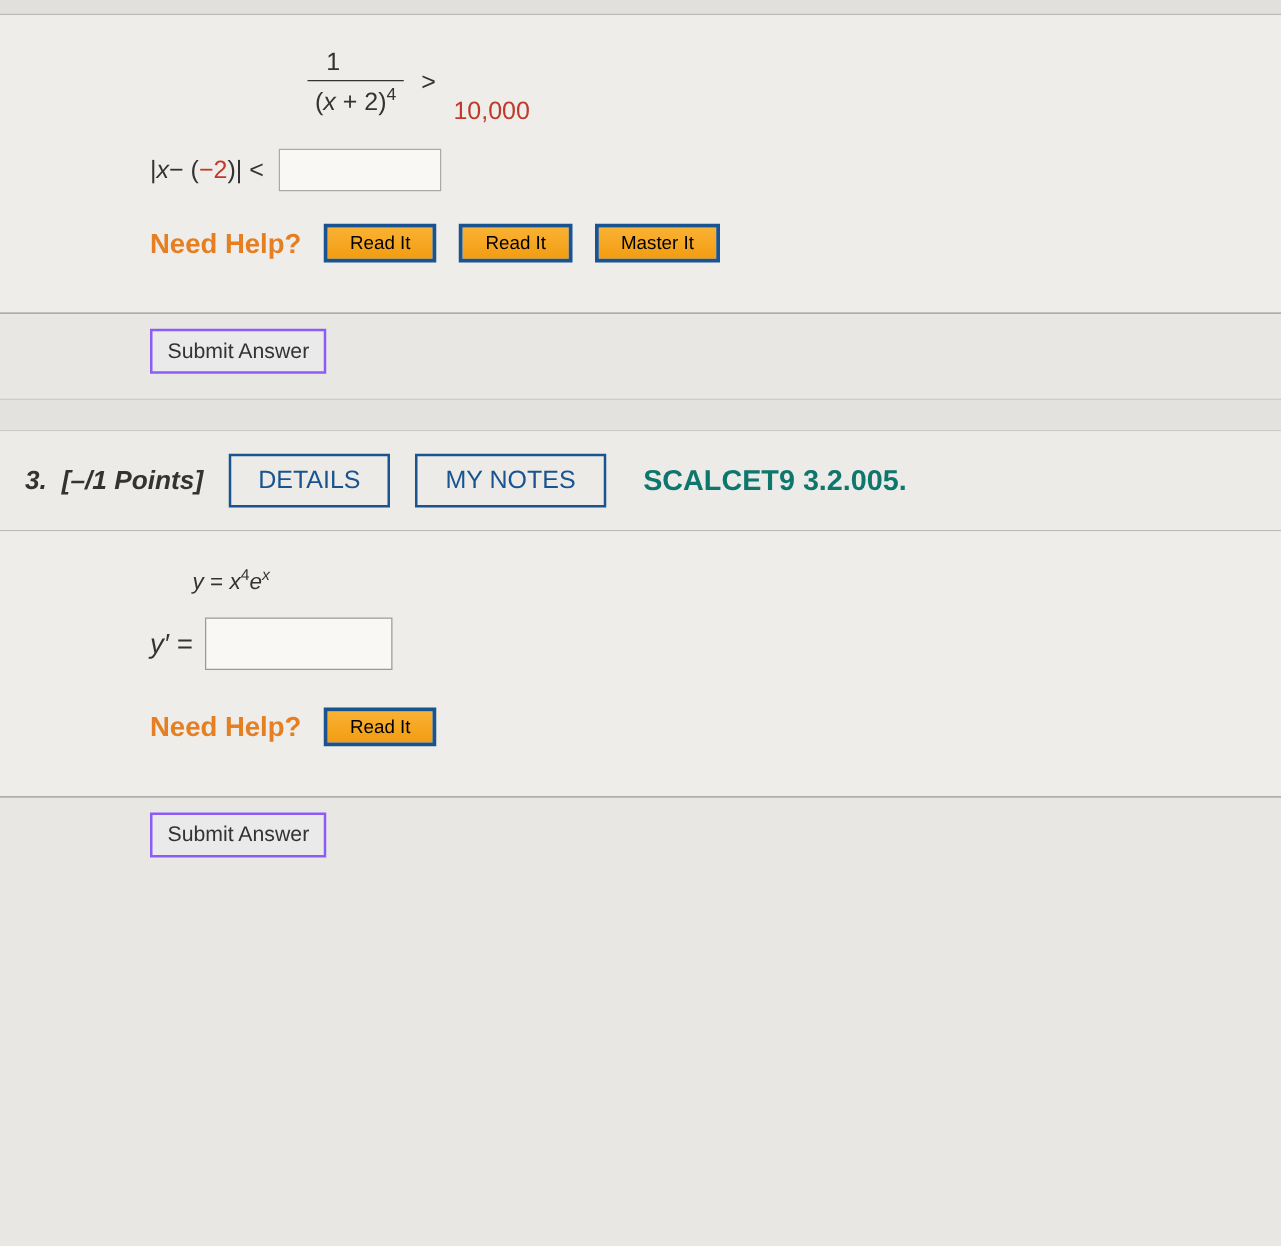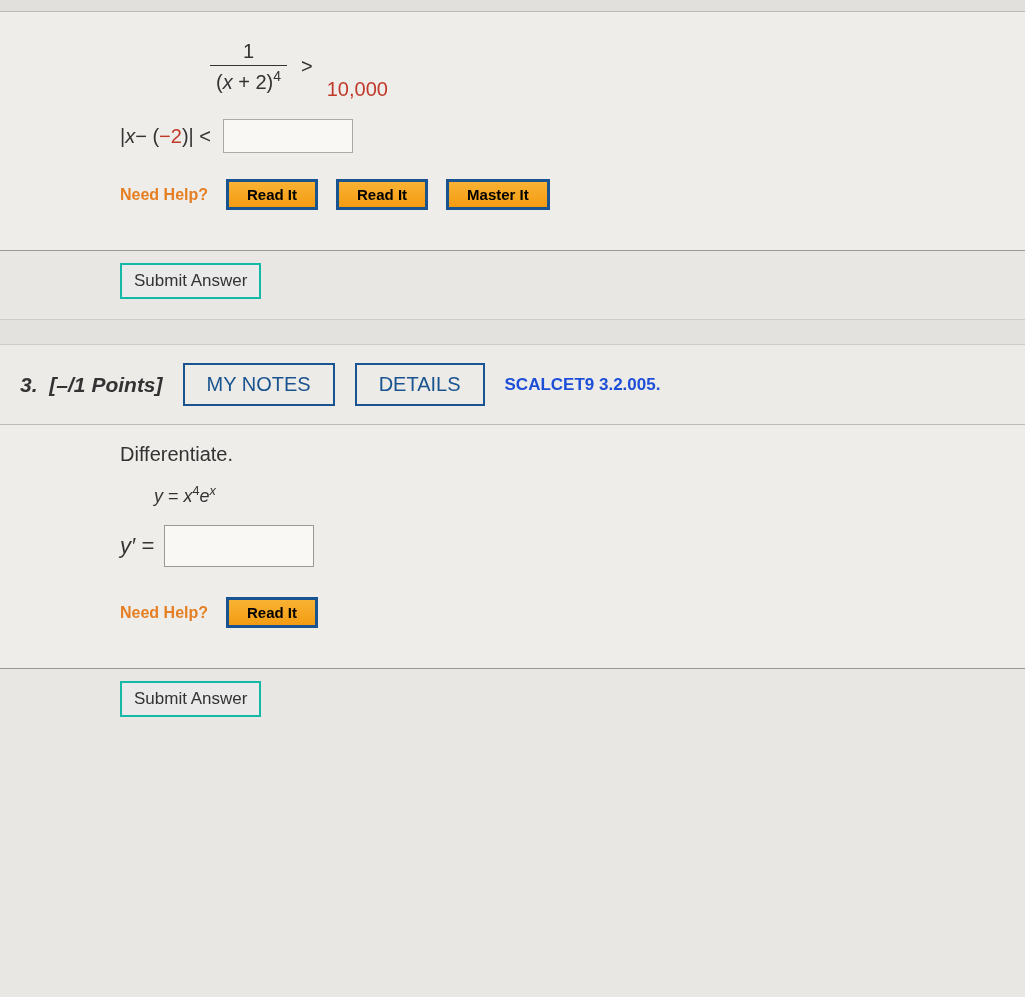--- a/index.html
+++ b/index.html
@@ -39,6 +39,7 @@
     border-top: 1.5px solid #333;
     padding: 2px 6px 0;
     font-size: 20px;
+    margin-left: 36px;
   }
   .sup { font-size: 0.7em; vertical-align: super; }
   .gt-val { color: #c0392b; font-weight: 500; margin-left: 8px; margin-top: 46px; }

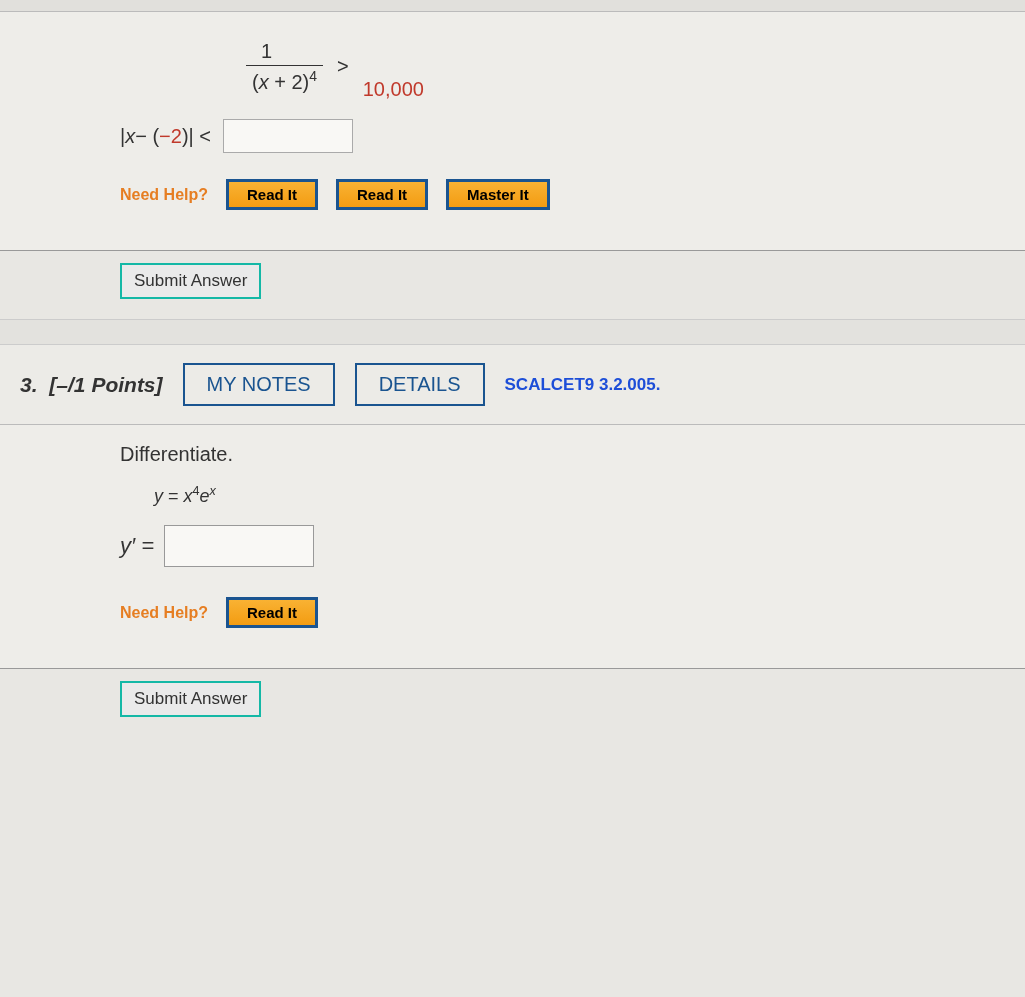--- a/index.html
+++ b/index.html
@@ -69,7 +69,7 @@
   .need-help-label {
     color: #e67e22;
     font-weight: bold;
-    font-size: 16px;
+    font-size: 22px;
   }
   .help-btn {
     background: linear-gradient(#f9b233, #f39c12);

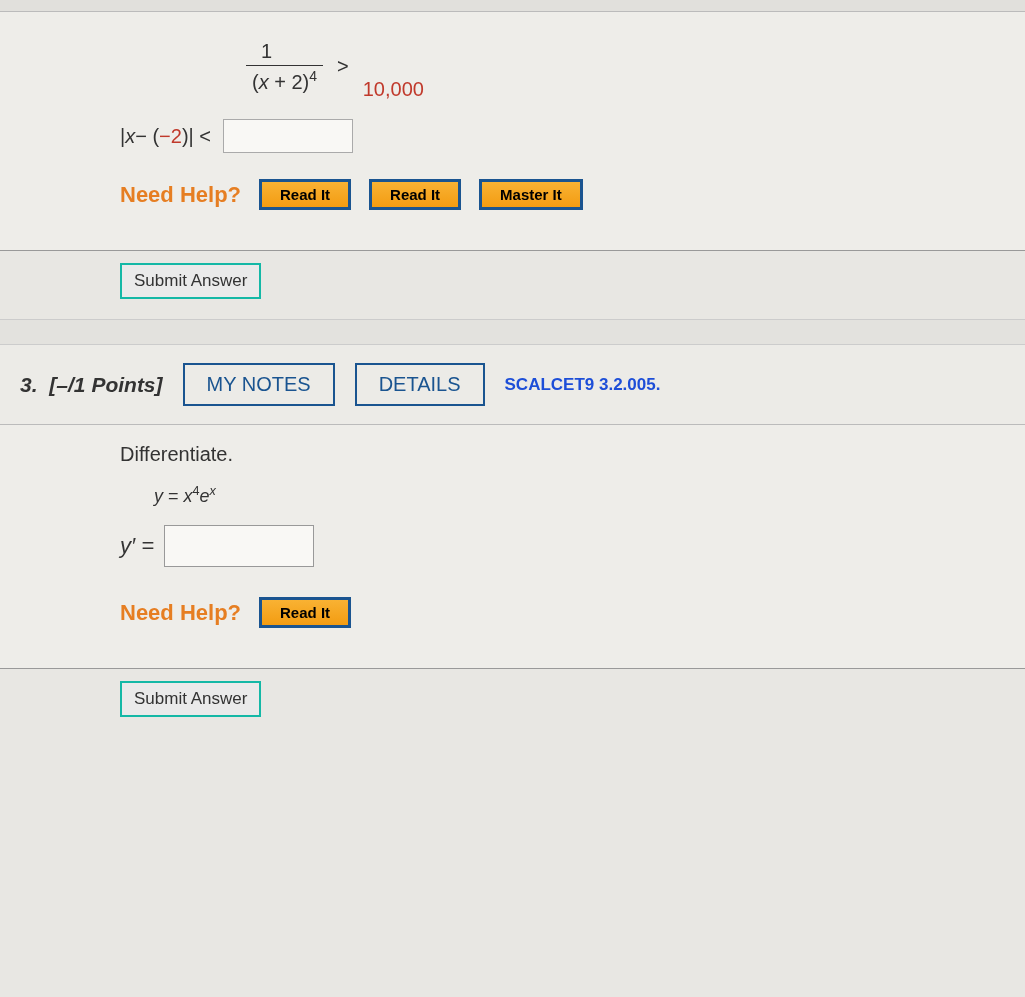--- a/index.html
+++ b/index.html
@@ -75,7 +75,7 @@
     background: linear-gradient(#f9b233, #f39c12);
     border: 3px solid #1a5490;
     padding: 4px 18px;
-    font-weight: bold;
+    font-weight: normal;
     font-size: 15px;
     color: #000;
     cursor: pointer;

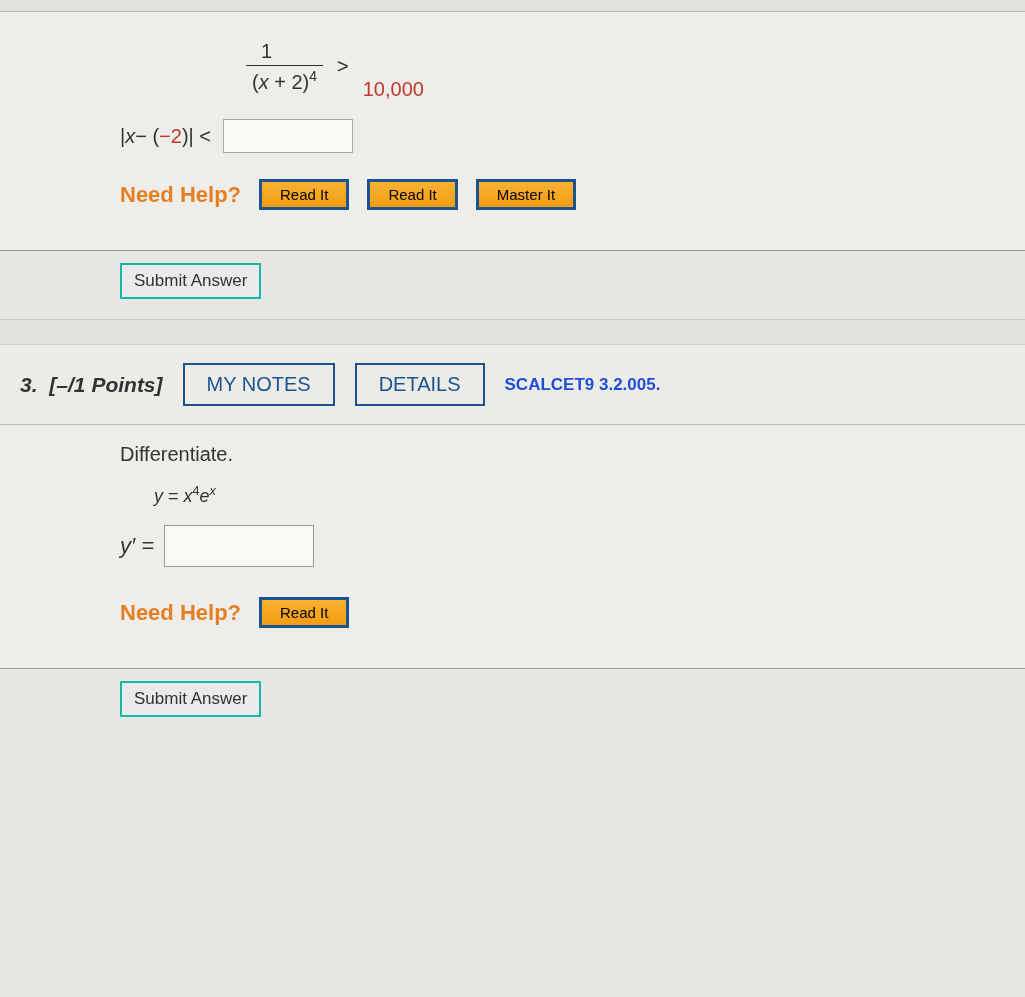--- a/index.html
+++ b/index.html
@@ -88,7 +88,7 @@
   }
   .submit-btn {
     background: #eaeaea;
-    border: 2px solid #14b8a6;
+    border: 2px solid #8b5cf6;
     padding: 6px 12px;
     font-size: 17px;
     color: #333;

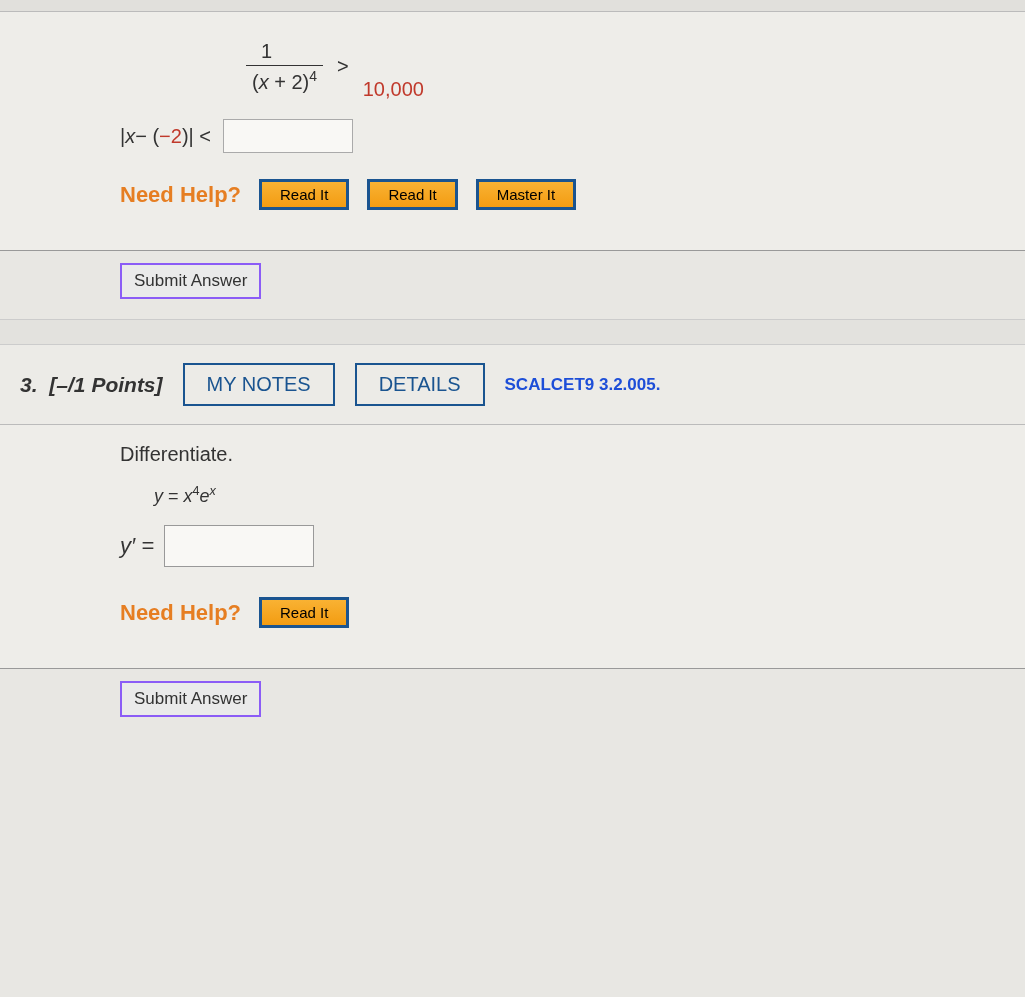--- a/index.html
+++ b/index.html
@@ -203,8 +203,8 @@
       <span>3.</span>
       <span style="margin-left:6px;">[–/1 Points]</span>
     </span>
+    <button class="outline-btn">DETAILS</button>
     <button class="outline-btn">MY NOTES</button>
-    <button class="outline-btn">DETAILS</button>
     <span class="ref-label">SCALCET9 3.2.005.</span>
   </div>
 

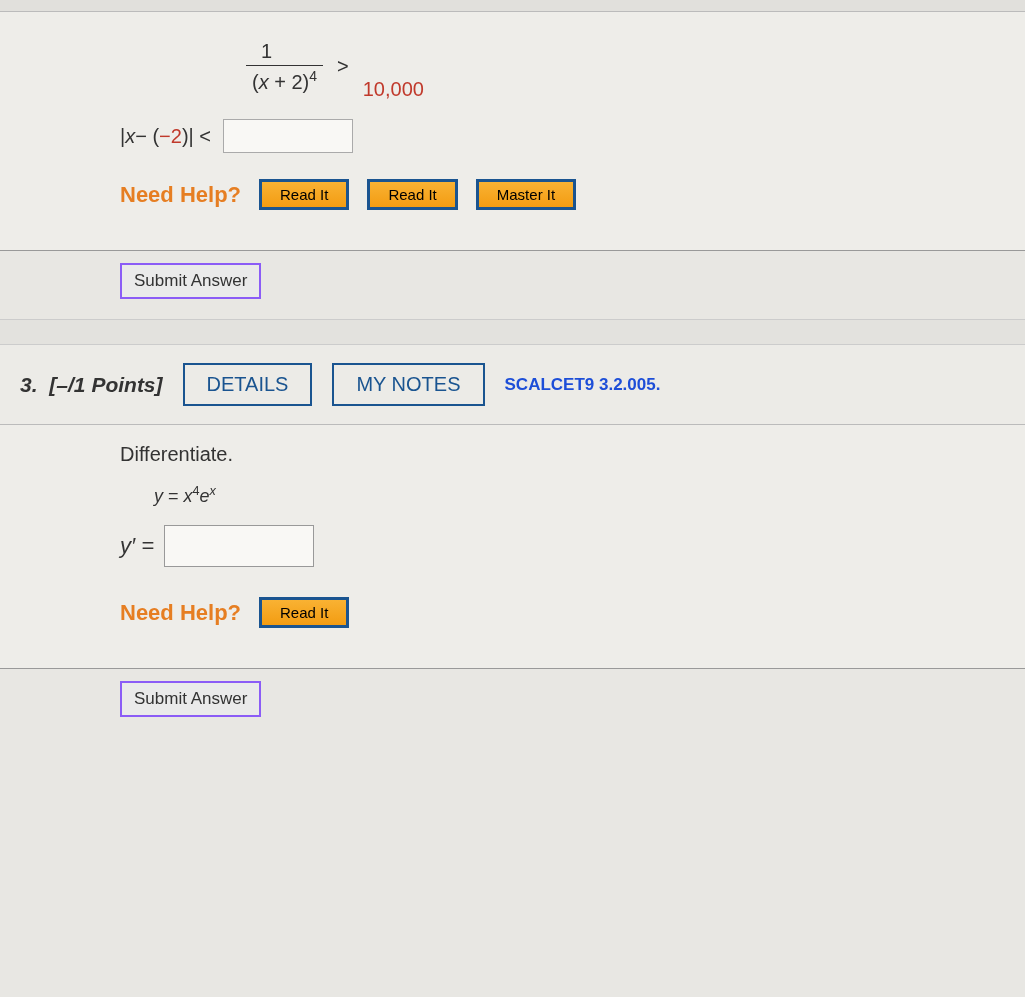--- a/index.html
+++ b/index.html
@@ -125,9 +125,10 @@
     font-family: Arial, Helvetica, sans-serif;
   }
   .ref-label {
-    font-size: 17px;
+    font-size: 23px;
     font-weight: bold;
-    color: #1d4ed8;
+    color: #0f766e;
+    margin-left: 10px;
   }
   .eq-block {
     margin: 18px 0 18px 34px;

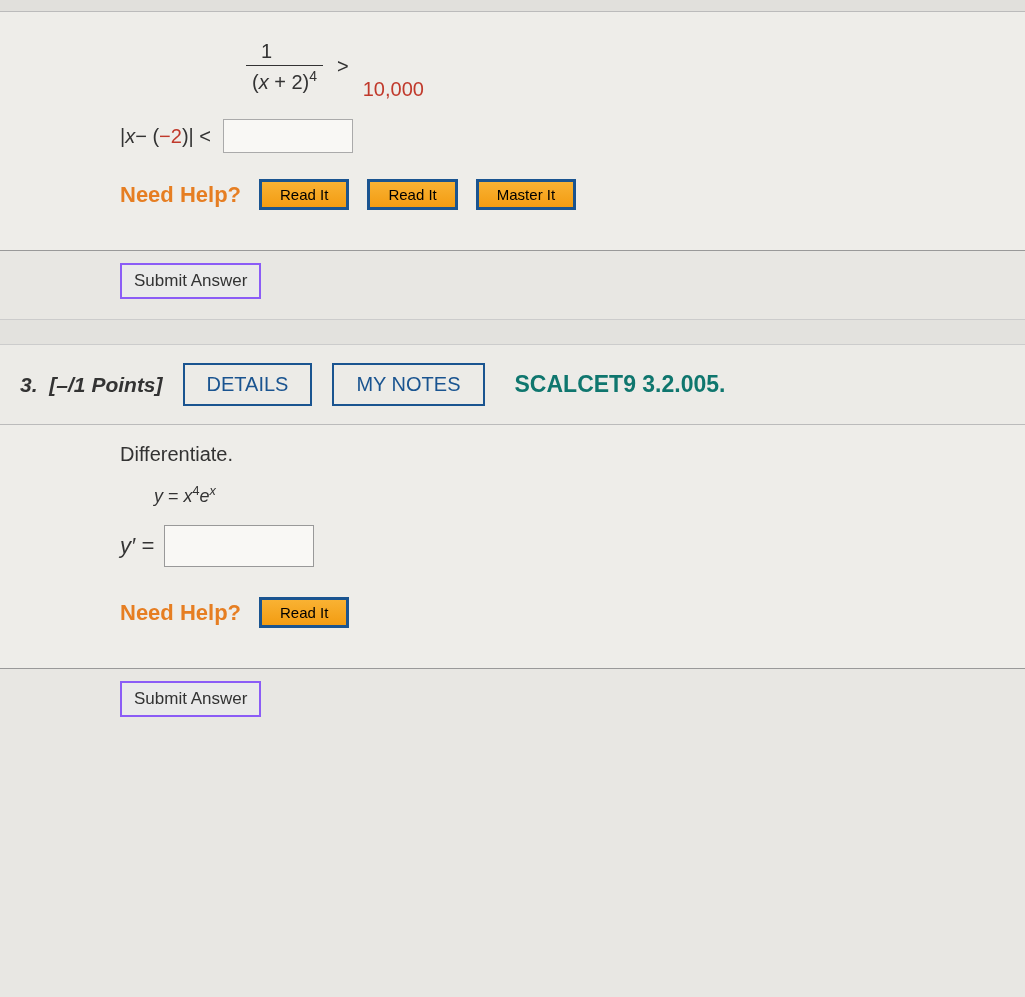--- a/index.html
+++ b/index.html
@@ -210,7 +210,6 @@
   </div>
 
   <div class="content-block">
-    <div class="question-text">Differentiate.</div>
 
     <div class="eq-block">
       <span>y</span><span style="font-style:normal;"> = </span><span>x</span><span class="sup" style="font-style:normal;">4</span><span>e</span><span class="sup">x</span>

